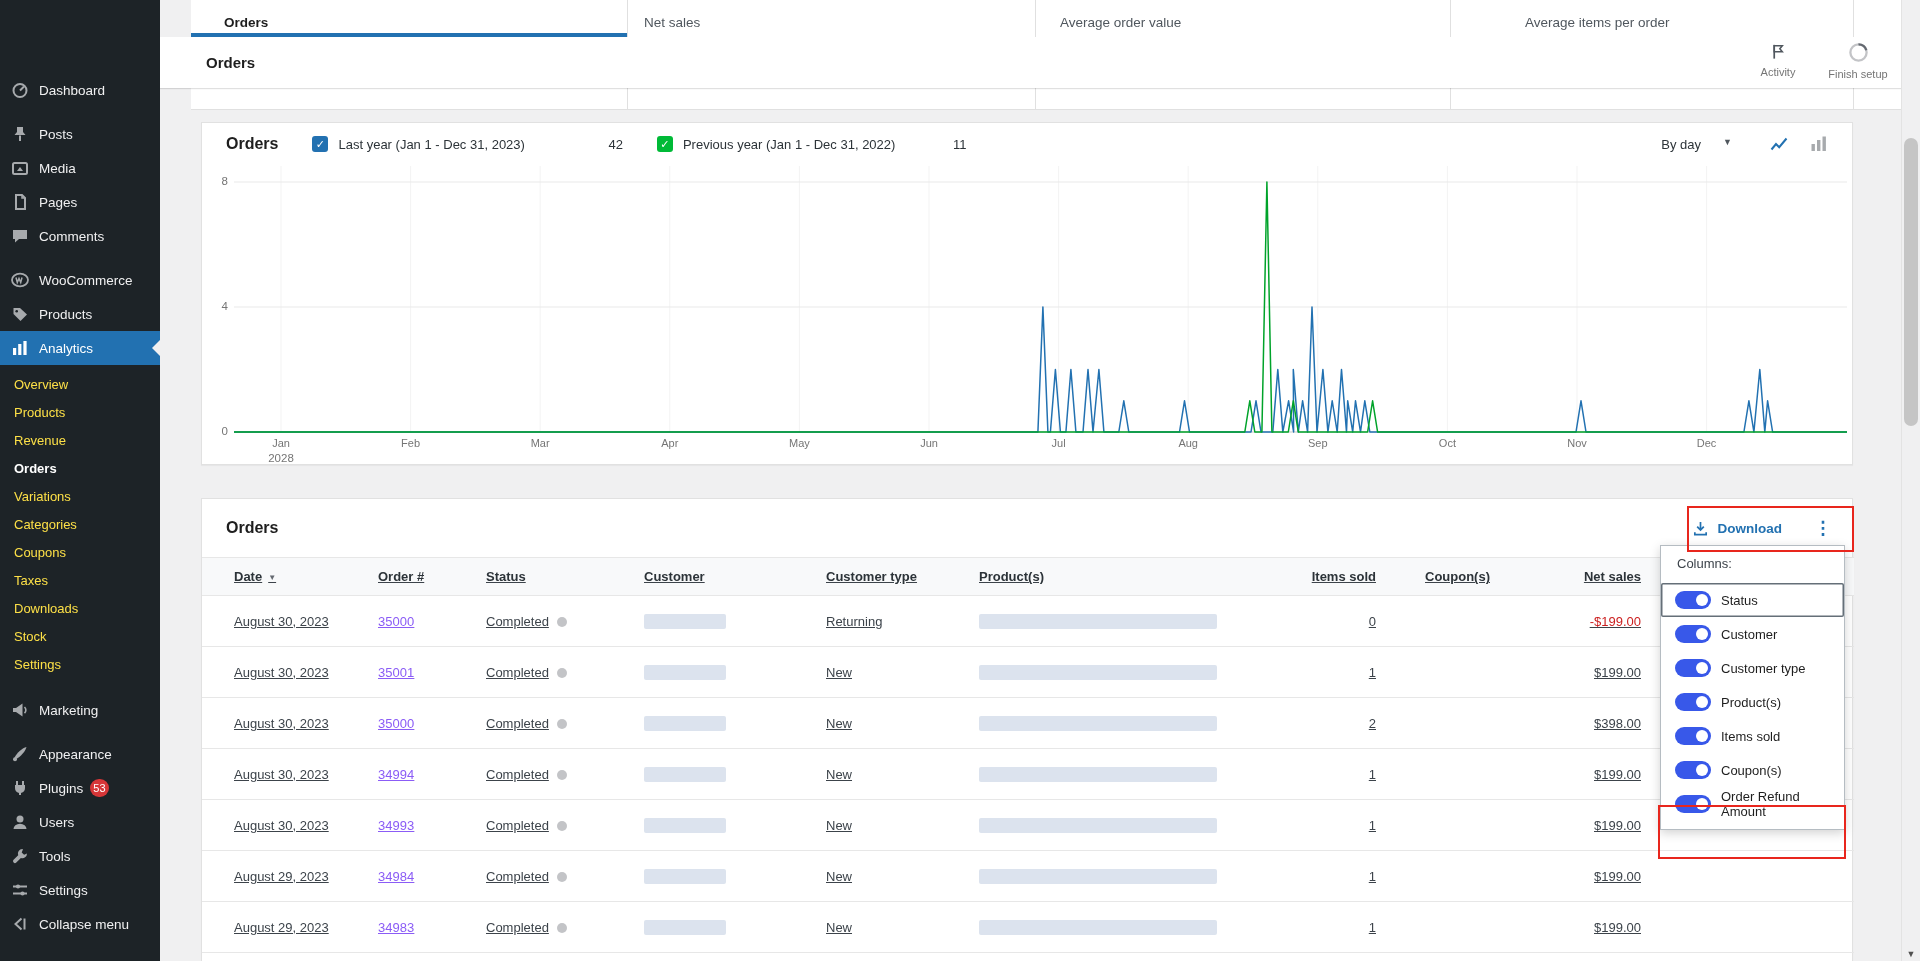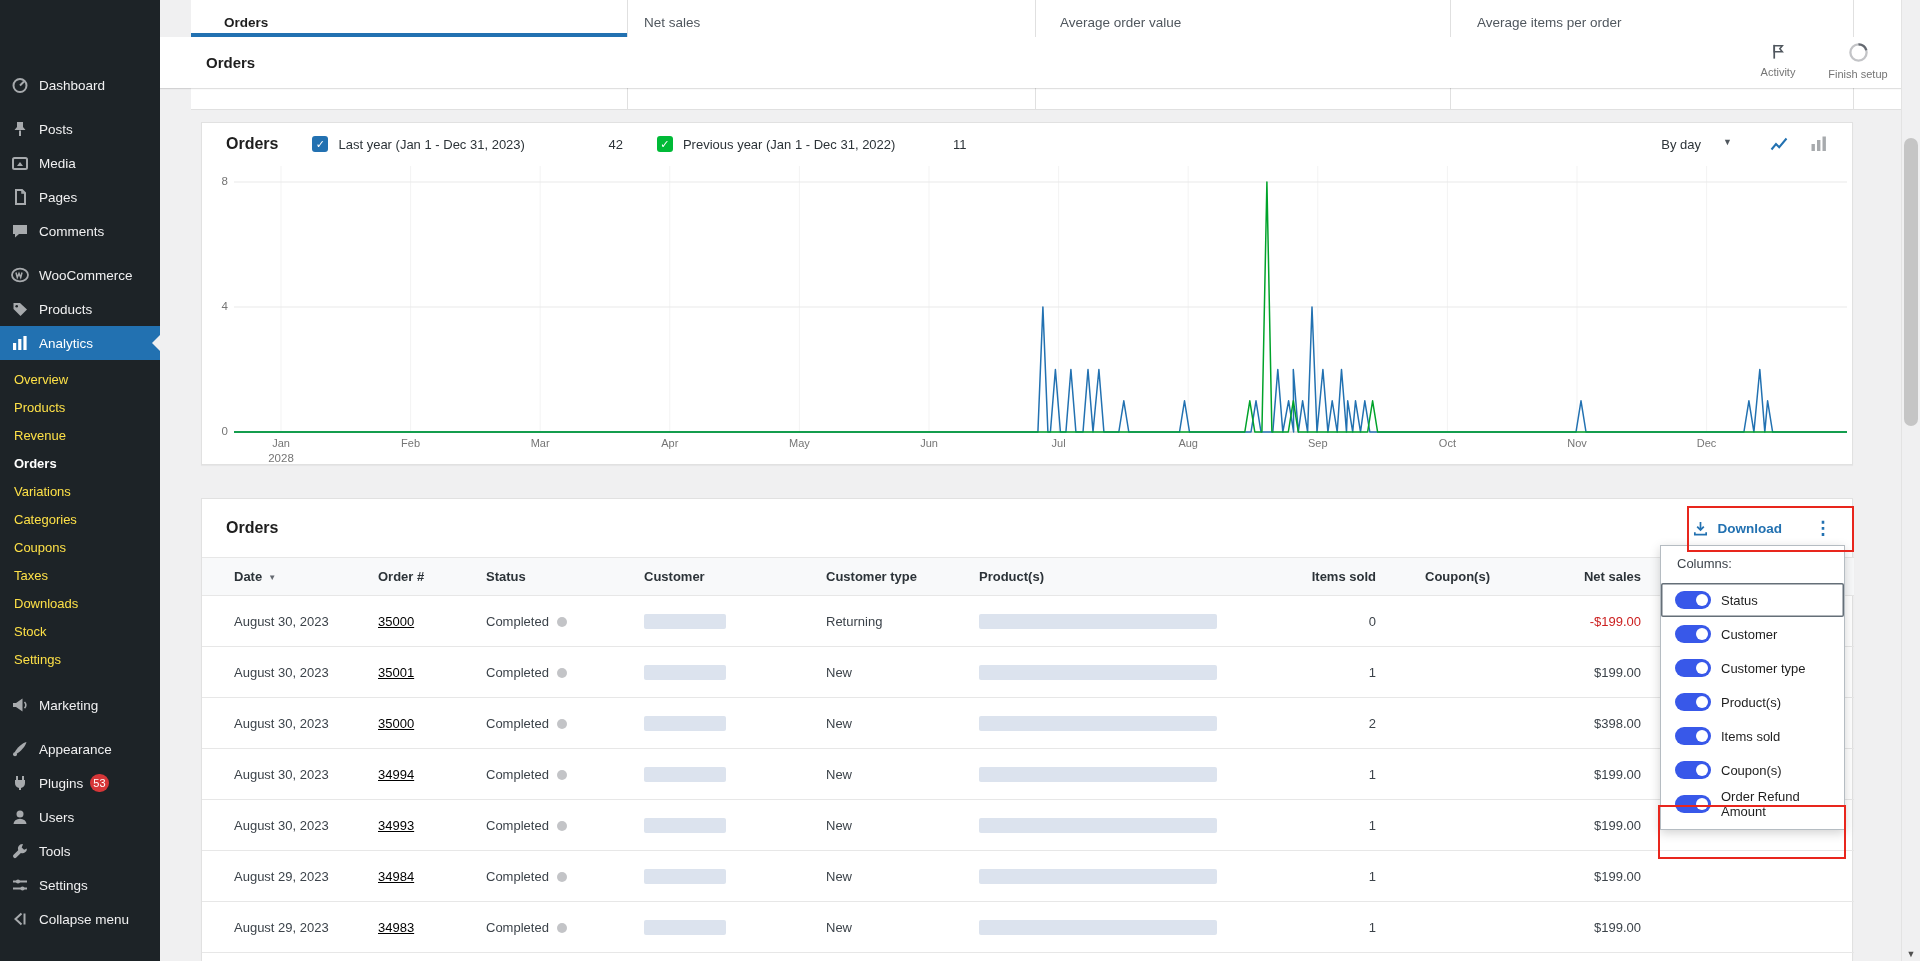--- a/index.html
+++ b/index.html
@@ -276,7 +276,7 @@
   <span class="tab-label first" style="left:33px">Orders</span>
       <span class="tab-label" style="left:453px">Net sales</span>
       <span class="tab-label" style="left:869px">Average order value</span>
-      <span class="tab-label" style="left:1286px">Average items per order</span>
+      <span class="tab-label" style="left:1334px">Average items per order</span>
       <span class="tile-sep" style="left:436px"></span>
       <span class="tile-sep" style="left:844px"></span>
       <span class="tile-sep" style="left:1259px"></span>

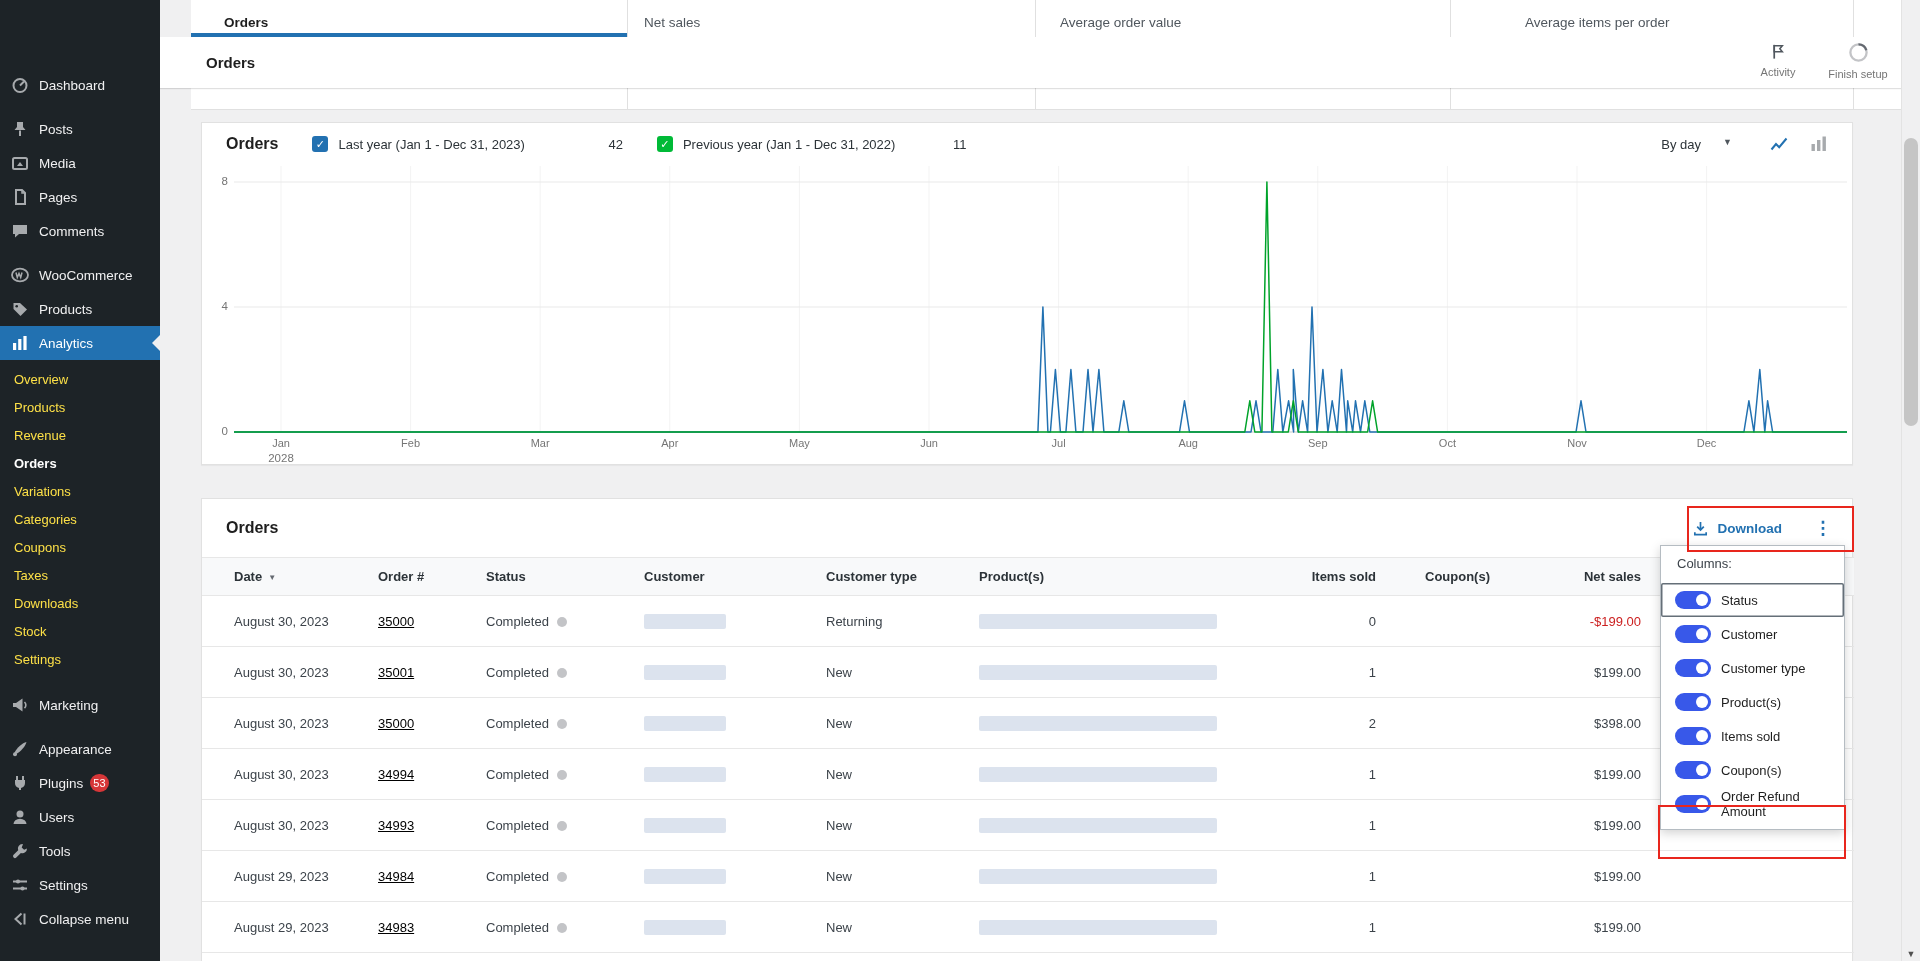--- a/index.html
+++ b/index.html
@@ -8,7 +8,7 @@
 
   
   .sidebar { position:absolute; left:0; top:0; width:160px; height:100%; background:#1d2327; z-index:50; }
-  #sidebar-menu { padding-top:68px; }
+  #sidebar-menu { padding-top:52px;margin-top:21px; }
   .menu-item { display:flex; align-items:center; height:34px; padding:0 8px 0 10px; color:#f0f0f1; font-size:13.5px; cursor:pointer; position:relative; }
   .menu-item .mi-icon { width:20px; height:20px; margin-right:9px; color:#a7aaad; display:flex; align-items:center; justify-content:center; flex-shrink:0; }
   .menu-item.active { background:#2271b1; color:#fff; }

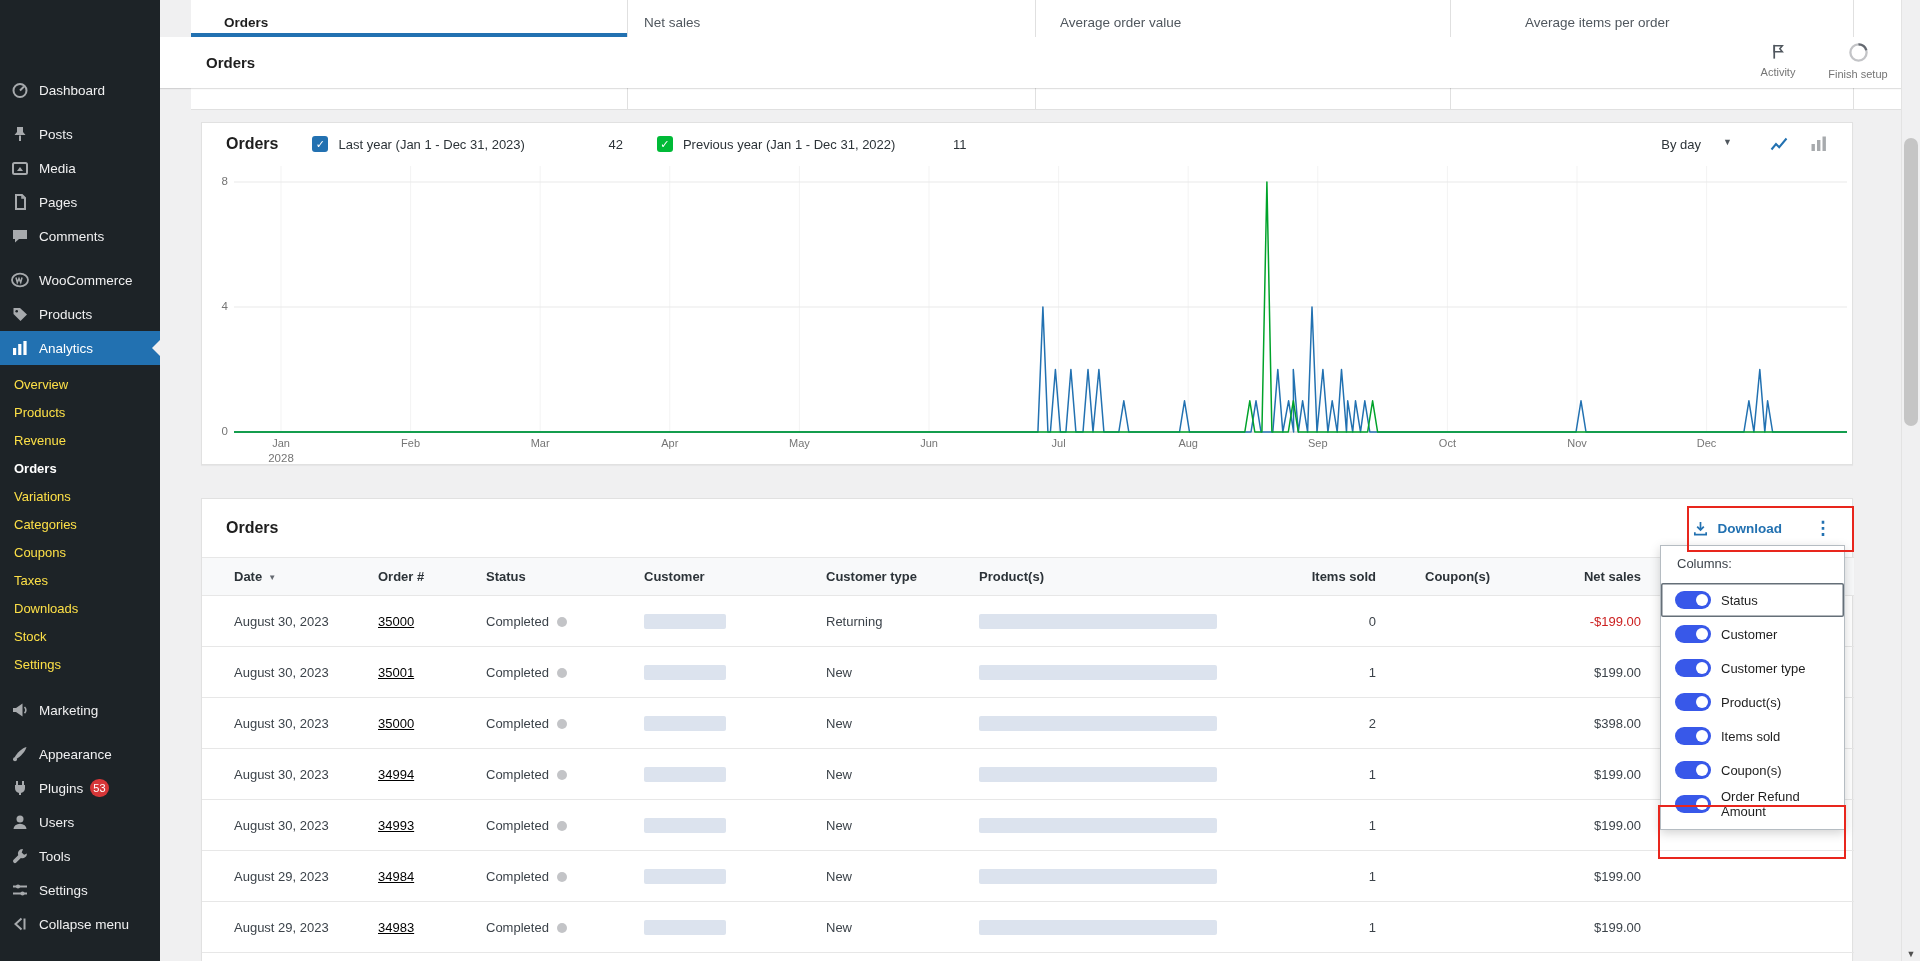--- a/index.html
+++ b/index.html
@@ -63,7 +63,7 @@
   .table-head { display:flex; align-items:center; height:58px; padding:0 18px 0 24px; }
   .download-btn { margin-left:auto; display:flex; align-items:center; gap:9px; color:#2271b1; font-size:13.5px; font-weight:600; cursor:pointer; }
   .ellipsis-btn { margin-left:30px; width:22px; text-align:center; color:#2271b1; font-size:18px; font-weight:700; cursor:pointer; line-height:22px; }
-  table { width:100%; border-collapse:collapse; table-layout:fixed; }
+  table { width:100%; border-collapse:collapse; table-layout:fixed;text-decoration:underline; }
   thead th { height:38px; background:#f8f9fa; border-top:1px solid #e7e7e7; border-bottom:1px solid #e7e7e7; font-size:13px; font-weight:700; color:#2c3338; text-align:left; padding:0; }
   tbody td { height:51px; border-bottom:1px solid #e7e7e7; font-size:13px; color:#3c434a; padding:0; }
   th.num, td.num { text-align:right; }

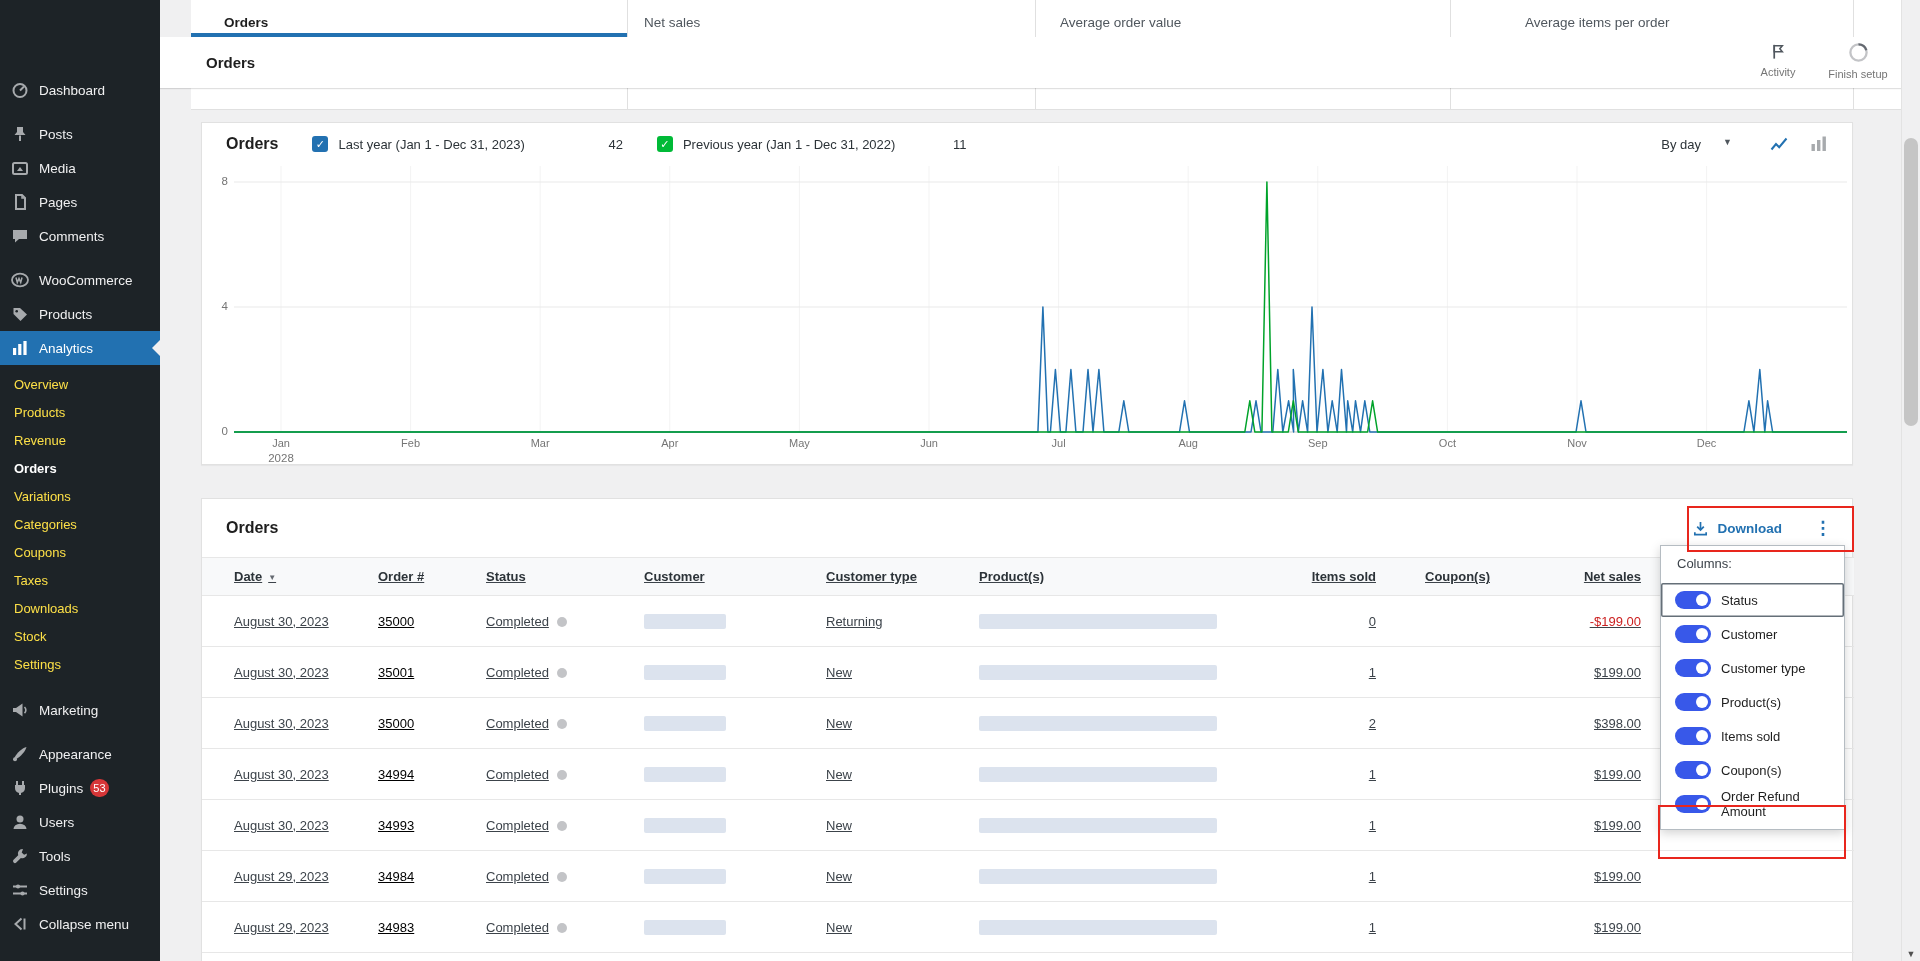--- a/index.html
+++ b/index.html
@@ -68,7 +68,7 @@
   tbody td { height:51px; border-bottom:1px solid #e7e7e7; font-size:13px; color:#3c434a; padding:0; }
   th.num, td.num { text-align:right; }
   th:first-child, td:first-child { padding-left:32px; }
-  .order-link { color:#000000; text-decoration:underline; cursor:pointer; }
+  .order-link { color:#8b5cf6; text-decoration:underline; cursor:pointer; }
   .status-dot { display:inline-block; width:10px; height:10px; border-radius:50%; background:#c3c4c7; margin-left:8px; vertical-align:middle; }
   .redact { display:inline-block; height:15px; border-radius:2px; background:#dce3ee; vertical-align:middle; }
   .redact.customer { width:82px; }

